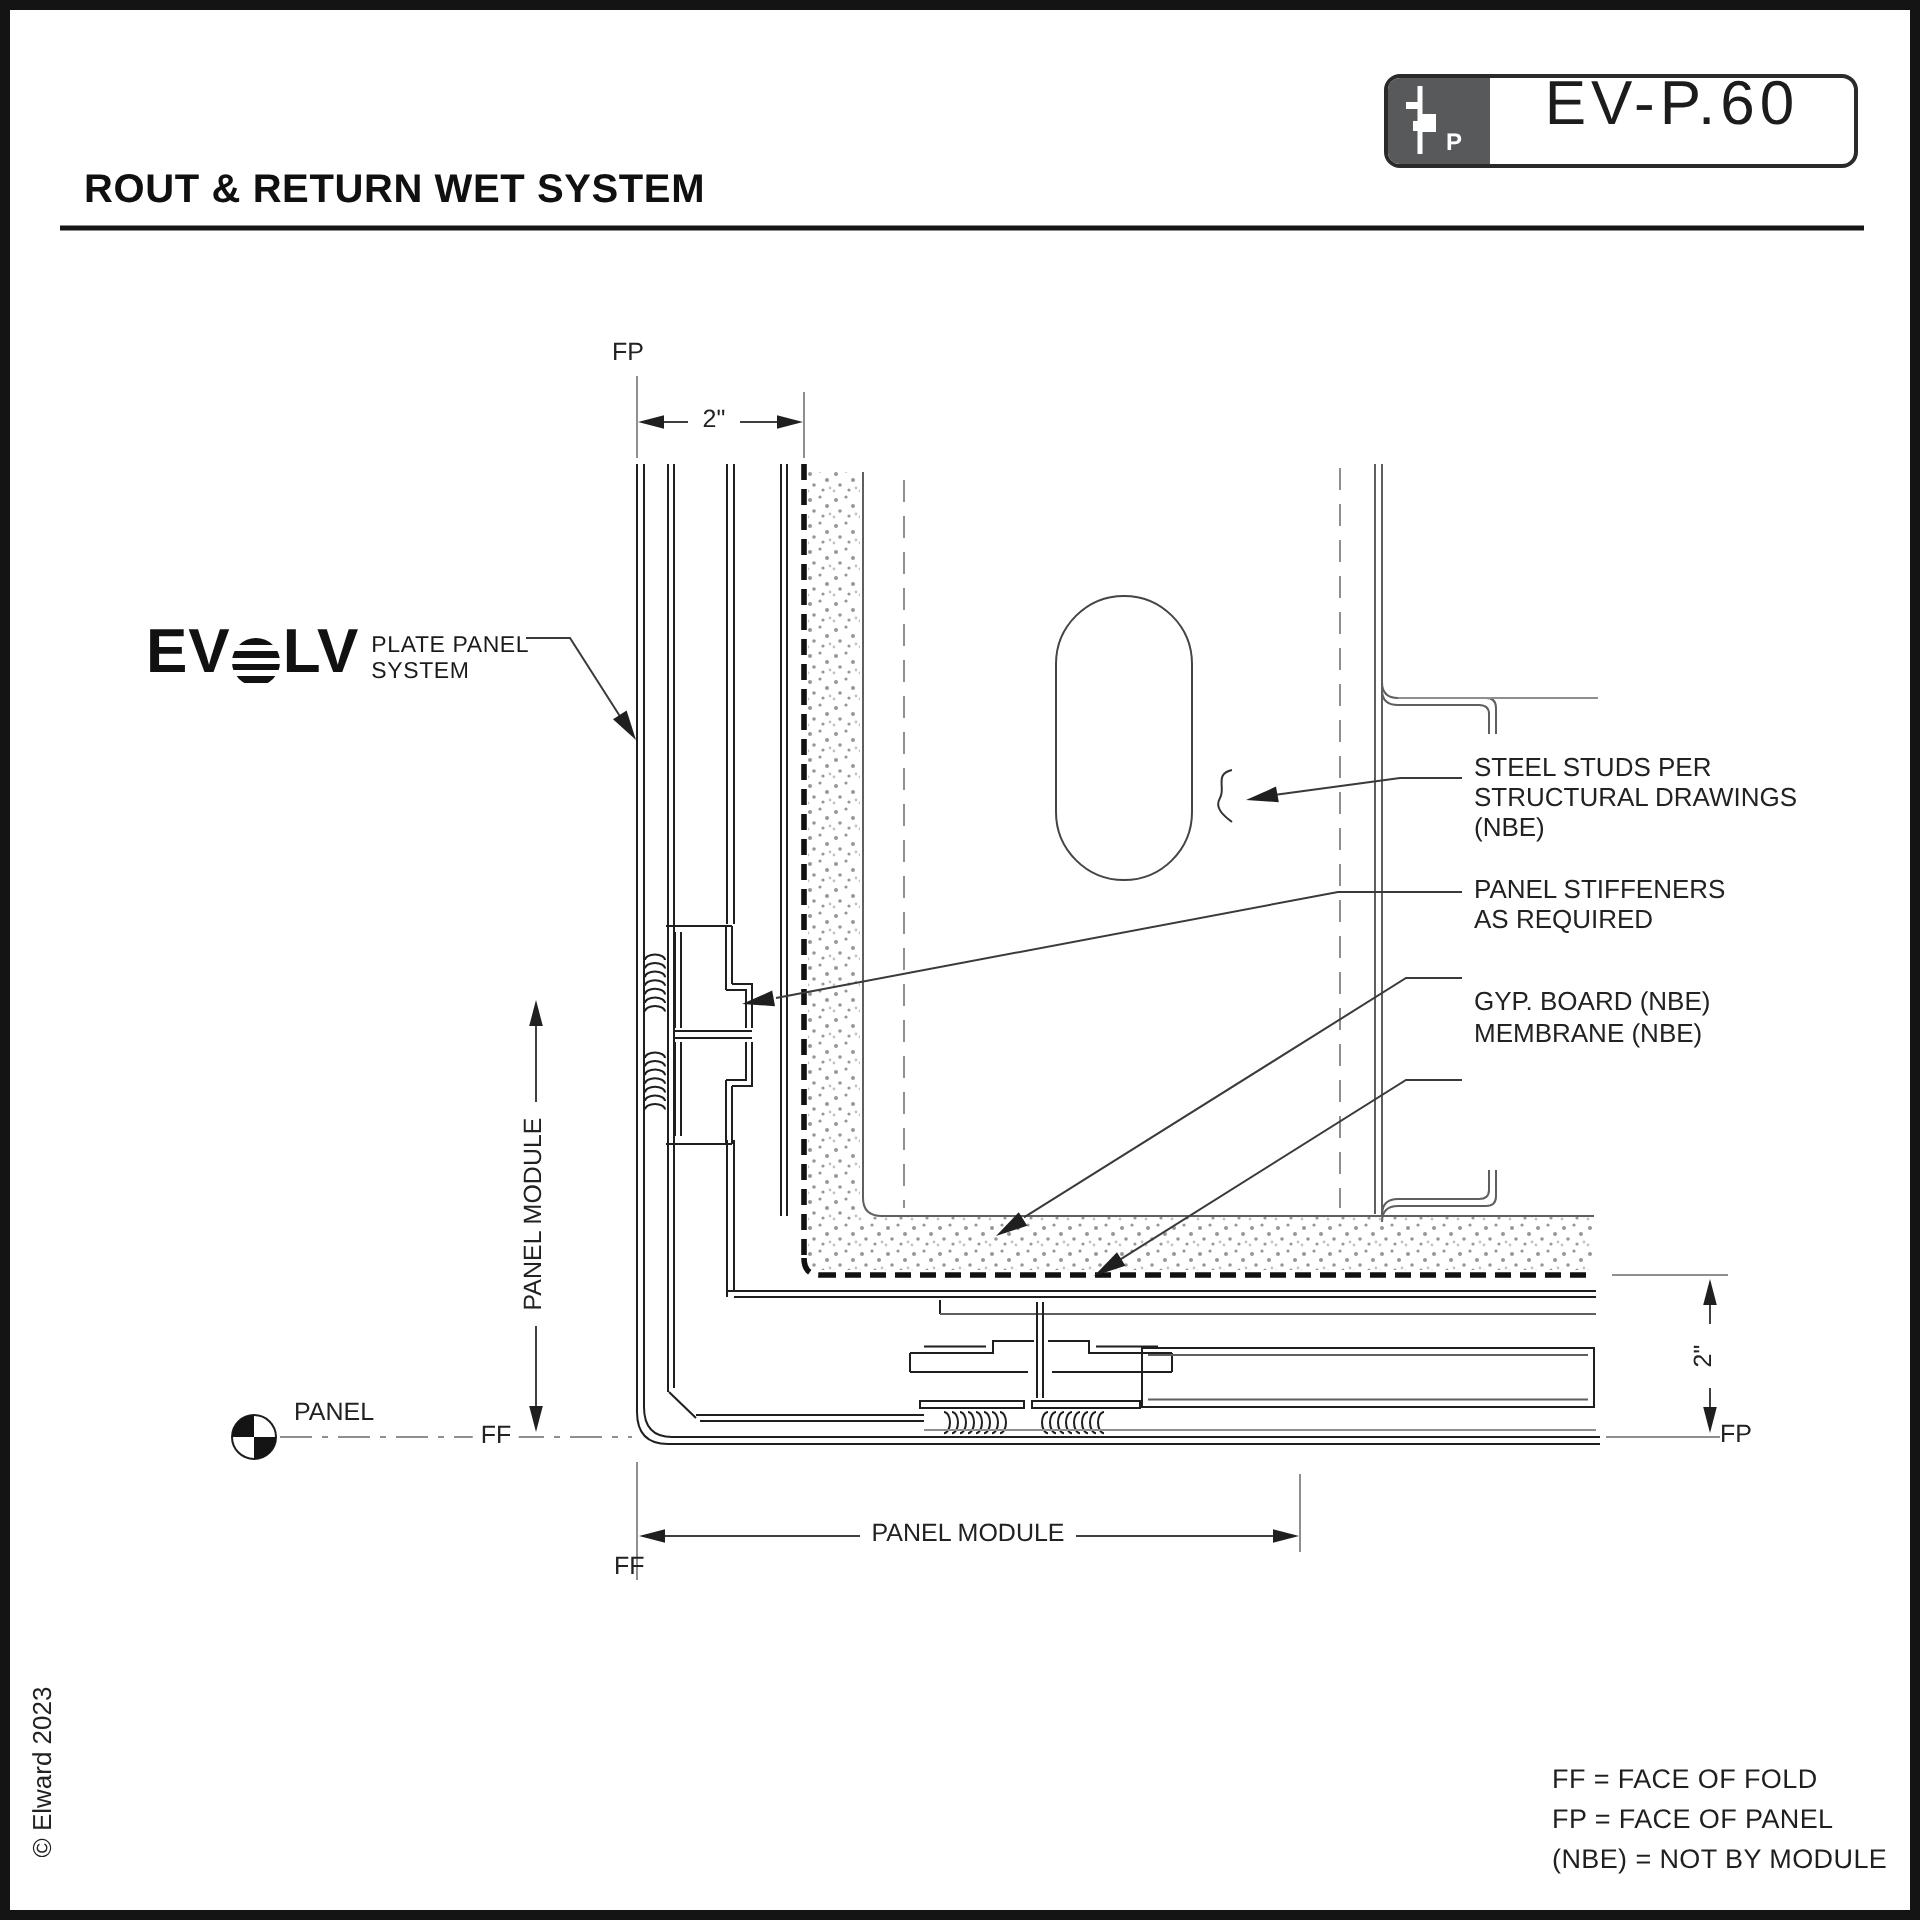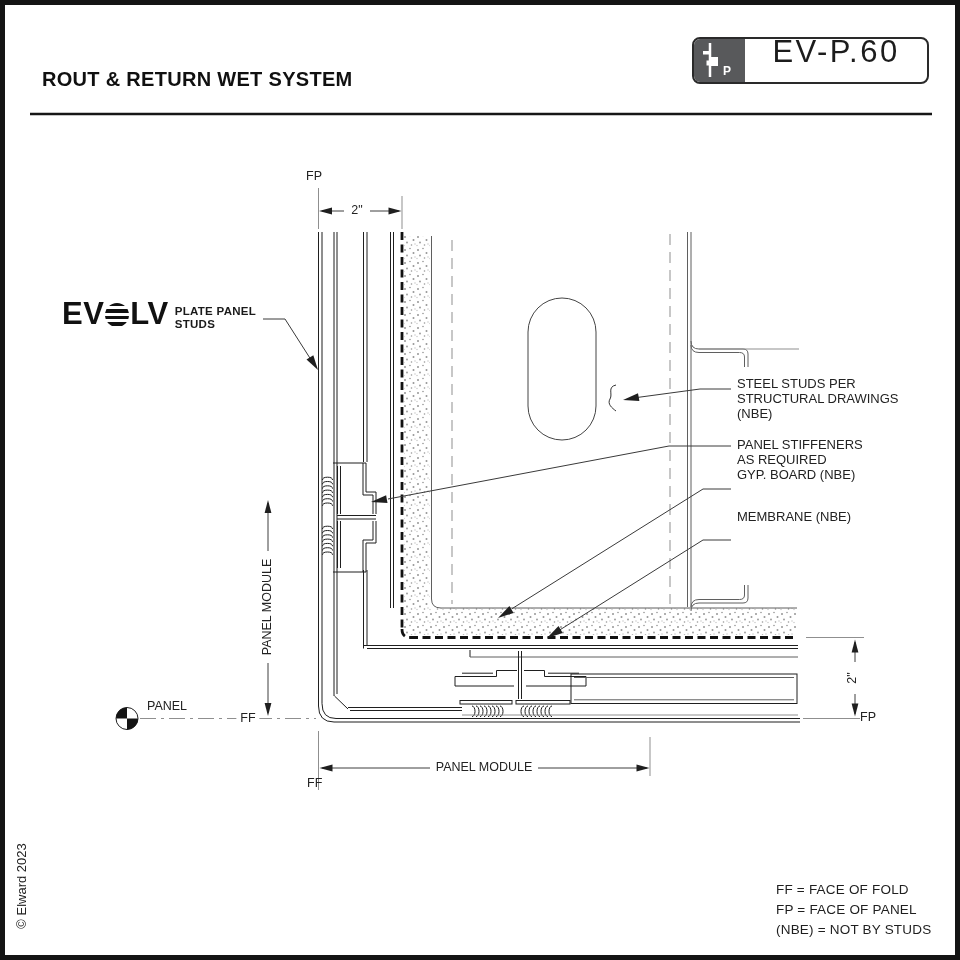--- a/index.html
+++ b/index.html
@@ -24,7 +24,7 @@
   .mask{background:#fff;padding:0 4px;}
   .center{transform:translate(-50%,-50%);}
   .rot{transform:translate(-50%,-50%) rotate(-90deg);}
-  #page-title{position:absolute;left:42px;top:68px;font-size:20px;font-weight:bold;letter-spacing:.3px;color:#101010;z-index:10;}
+  #page-title{position:absolute;left:42px;top:84px;font-size:20px;font-weight:bold;letter-spacing:.3px;color:#101010;z-index:10;}
   #code-block{position:absolute;left:692px;top:37px;width:237px;height:47px;border:2.5px solid #2a2a2a;
               border-radius:8px;display:flex;overflow:hidden;background:#fff;box-sizing:border-box;z-index:10;}
   #code-icon{width:51px;background:var(--icon_bg);flex:none;}

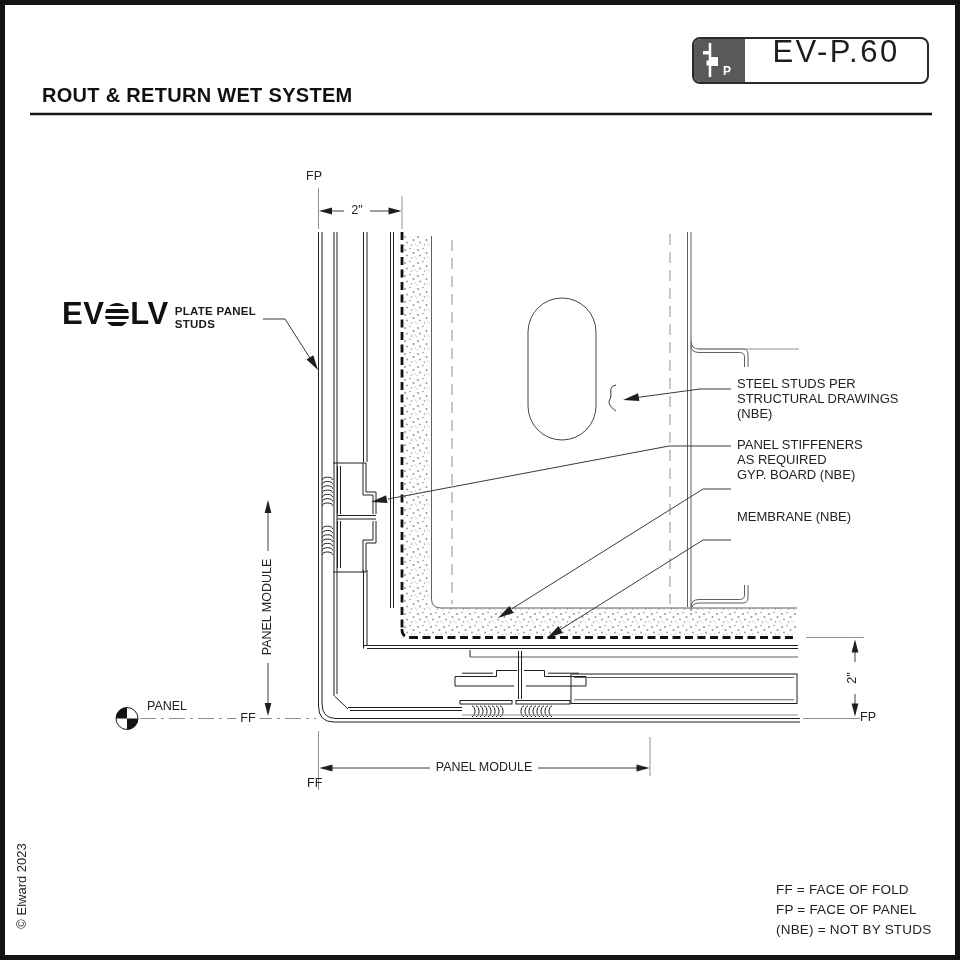--- a/index.html
+++ b/index.html
@@ -30,7 +30,7 @@
   #code-icon{width:51px;background:var(--icon_bg);flex:none;}
   #code-text{flex:1;display:flex;align-items:center;justify-content:center;font-size:31px;
              letter-spacing:2.5px;color:#1c1c1c;padding-bottom:18px;}
-  #logo{position:absolute;left:62px;top:297px;display:flex;align-items:flex-start;z-index:10;}
+  #logo{position:absolute;left:73px;top:297px;display:flex;align-items:flex-end;z-index:10;}
   .logo-big{font-size:31px;font-weight:800;letter-spacing:.5px;color:#111;line-height:34px;}
   #logo-o{display:inline-block;width:24px;height:24px;border-radius:50%;margin:6px 1px 0 1px;
           background:repeating-linear-gradient(180deg,#111 0 3.4px,#fff 3.4px 6.4px);}

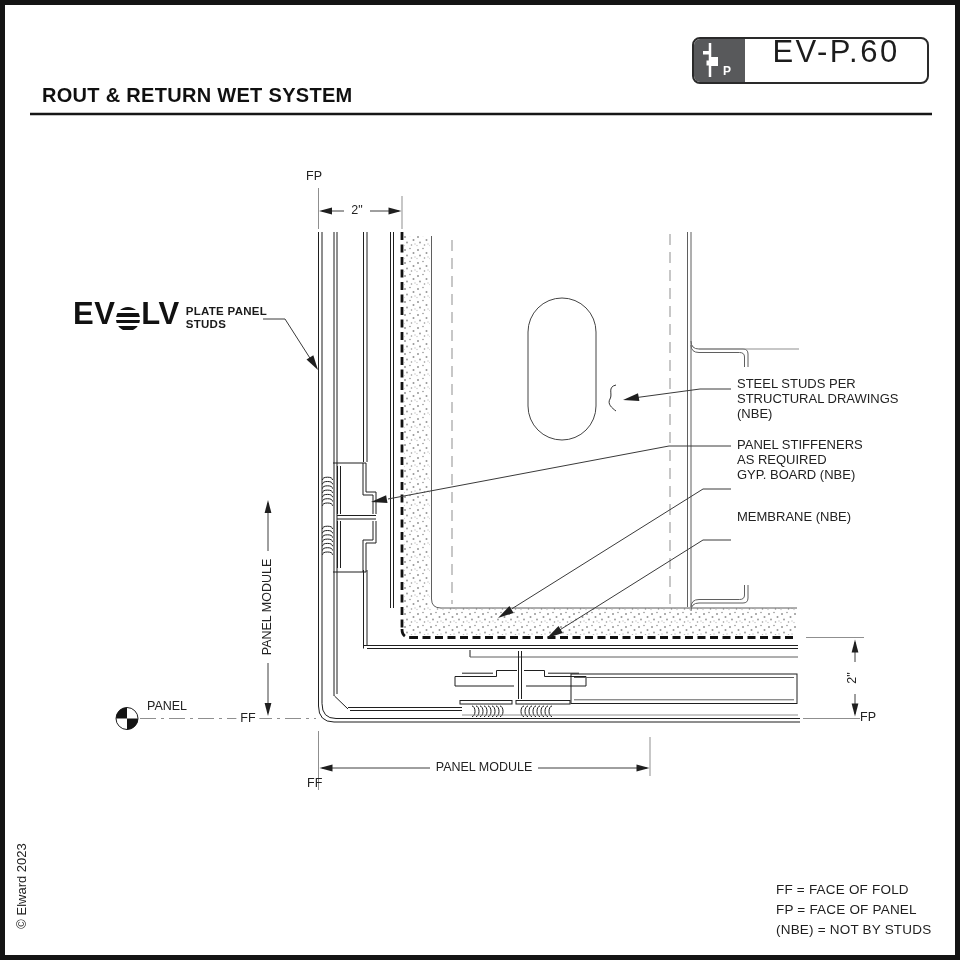--- a/index.html
+++ b/index.html
@@ -34,7 +34,7 @@
   .logo-big{font-size:31px;font-weight:800;letter-spacing:.5px;color:#111;line-height:34px;}
   #logo-o{display:inline-block;width:24px;height:24px;border-radius:50%;margin:6px 1px 0 1px;
           background:repeating-linear-gradient(180deg,#111 0 3.4px,#fff 3.4px 6.4px);}
-  #logo-tag{margin:8px 0 0 6px;font-size:11.5px;line-height:13px;letter-spacing:.3px;color:#1a1a1a;font-weight:bold;}
+  #logo-tag{margin:20px 0 0 6px;font-size:11.5px;line-height:13px;letter-spacing:.3px;color:#1a1a1a;}
   #legend{position:absolute;left:776px;top:880px;font-size:13.5px;line-height:20px;letter-spacing:.2px;z-index:10;}
   #copyright{position:absolute;left:21px;top:886px;font-size:13px;color:#222;white-space:nowrap;z-index:10;}
 </style>

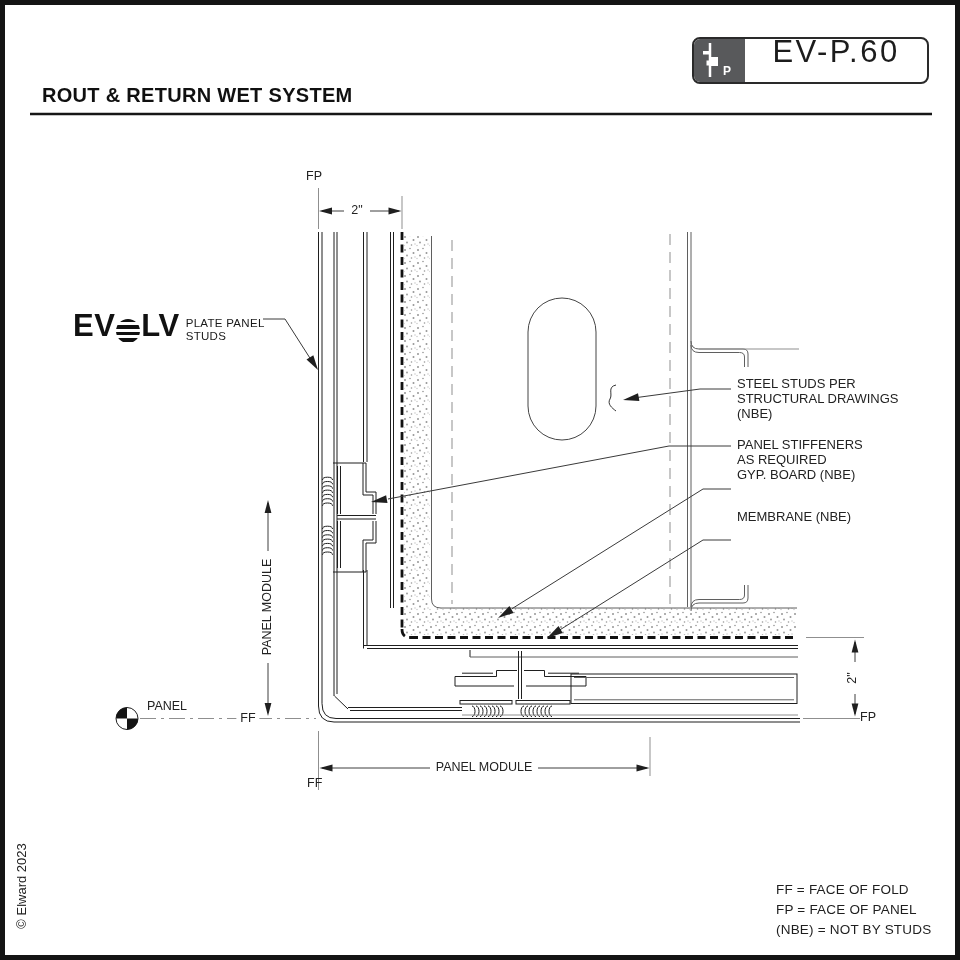--- a/index.html
+++ b/index.html
@@ -243,7 +243,7 @@
       <span class="logo-big">LV</span>
     <span id="logo-tag">
       <div>PLATE PANEL</div>
-      <div>STUDS</div>
+      <div>SYSTEM</div>
     </span>
   </div>
 

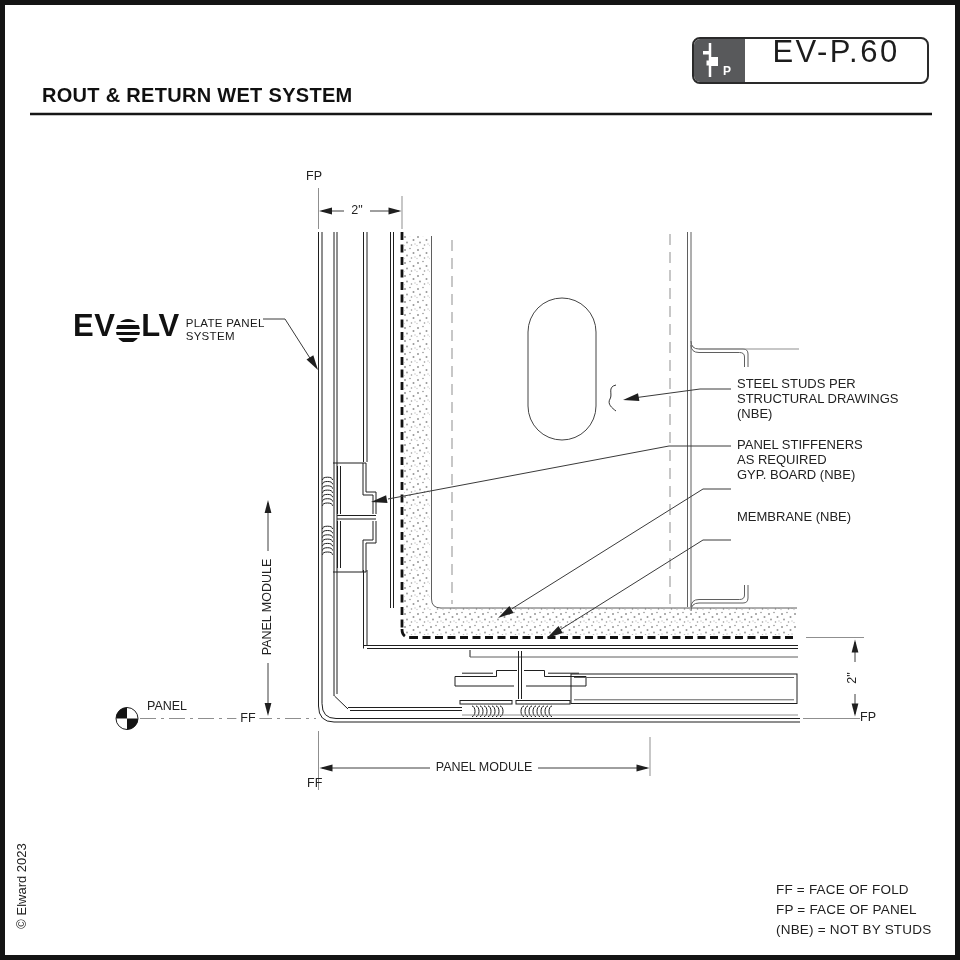--- a/index.html
+++ b/index.html
@@ -252,7 +252,7 @@
 (NBE)</div>
   <div class="lbl" style="left:737px;top:438px">PANEL STIFFENERS
 AS REQUIRED</div>
-  <div class="lbl" style="left:737px;top:468px">GYP. BOARD (NBE)</div>
+  <div class="lbl" style="left:737px;top:494px">GYP. BOARD (NBE)</div>
   <div class="lbl" style="left:737px;top:510px">MEMBRANE (NBE)</div>
 
   <div class="lbl small" style="left:306px;top:169px">FP</div>

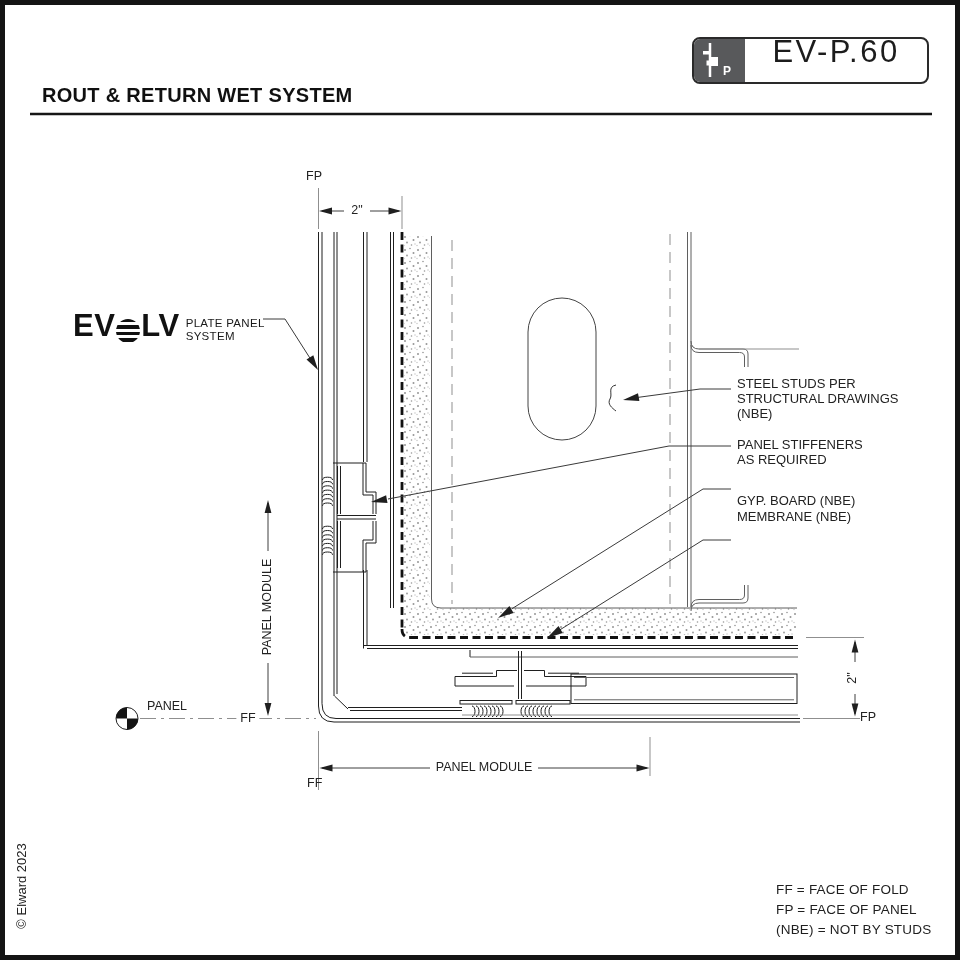--- a/index.html
+++ b/index.html
@@ -268,7 +268,7 @@
   <div id="legend">
     <div>FF = FACE OF FOLD</div>
     <div>FP = FACE OF PANEL</div>
-    <div>(NBE) = NOT BY STUDS</div>
+    <div>(NBE) = NOT BY MODULE</div>
   </div>
 
   <div id="copyright" class="rot">© Elward 2023</div>

